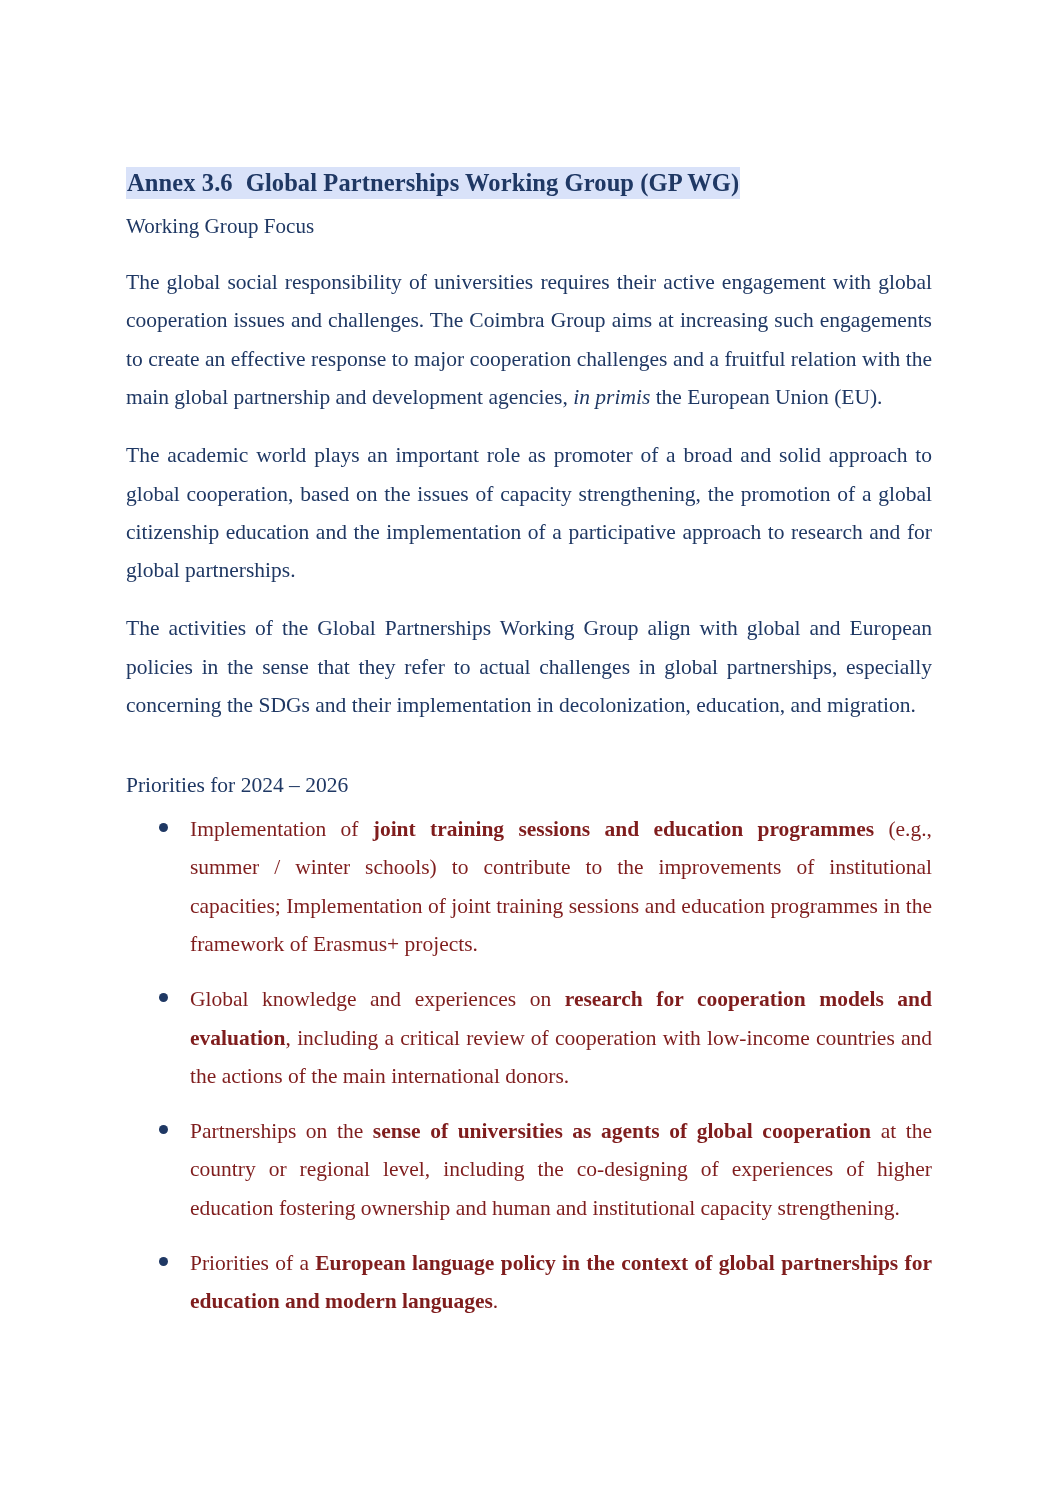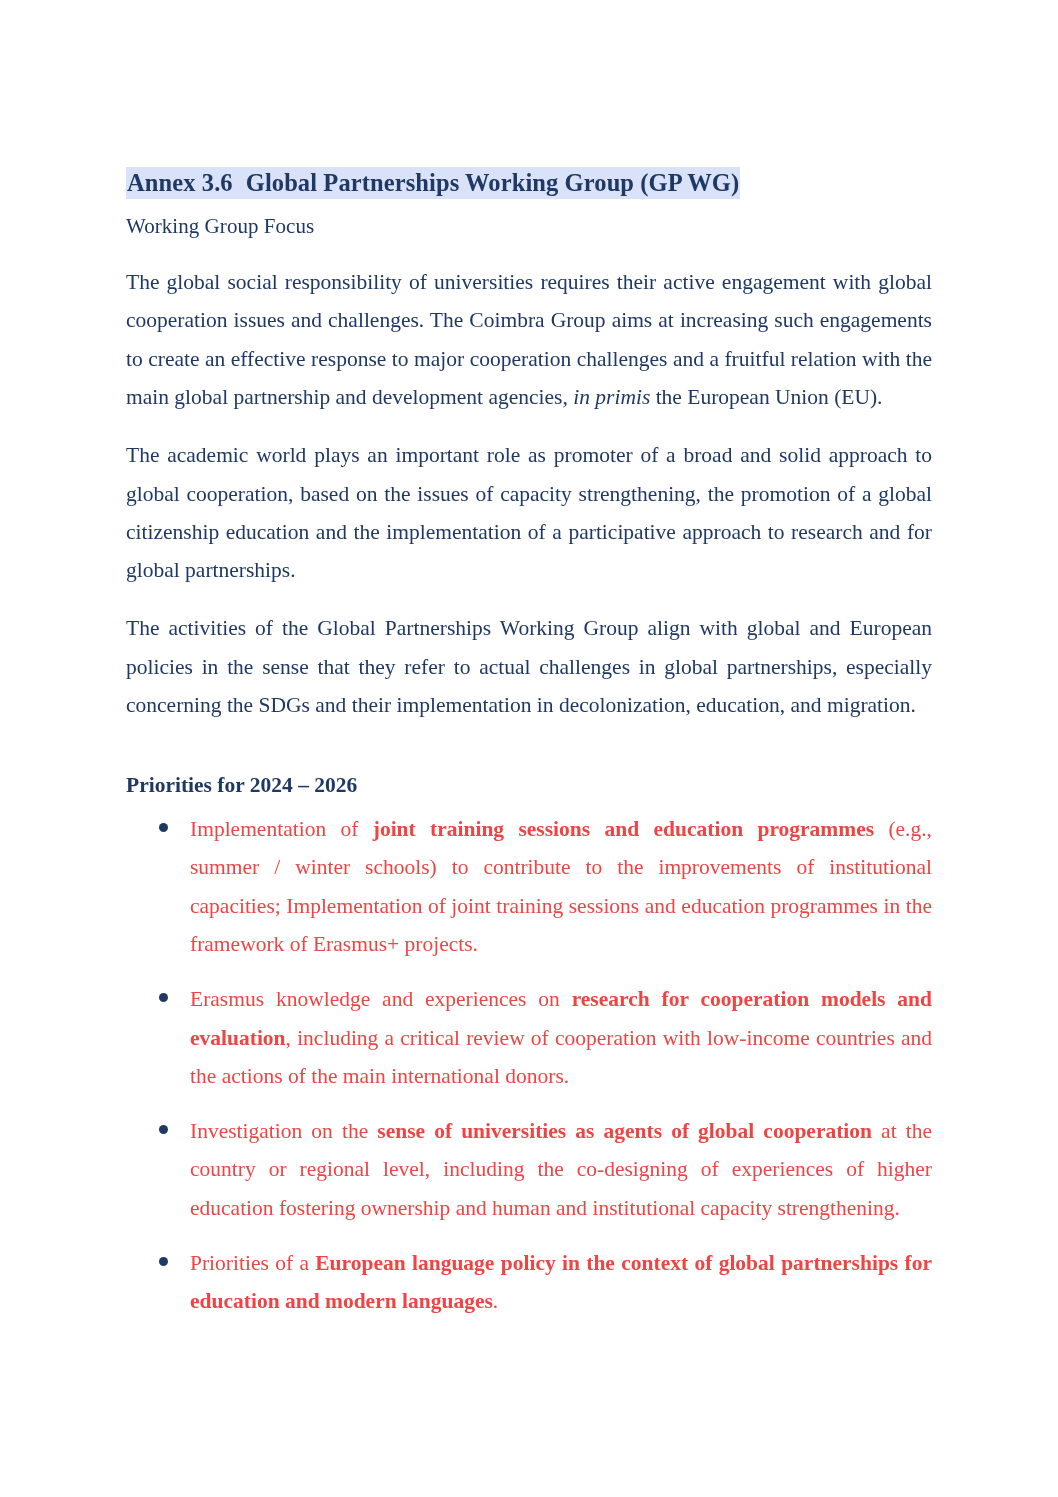--- a/index.html
+++ b/index.html
@@ -78,7 +78,7 @@
   
   .priorities-heading {
     font-size: 21.5px;
-    font-weight: bold;
+    font-weight: normal;
     color: #1f3864;
     margin: 46px 0 0 0;
     line-height: 1.4;

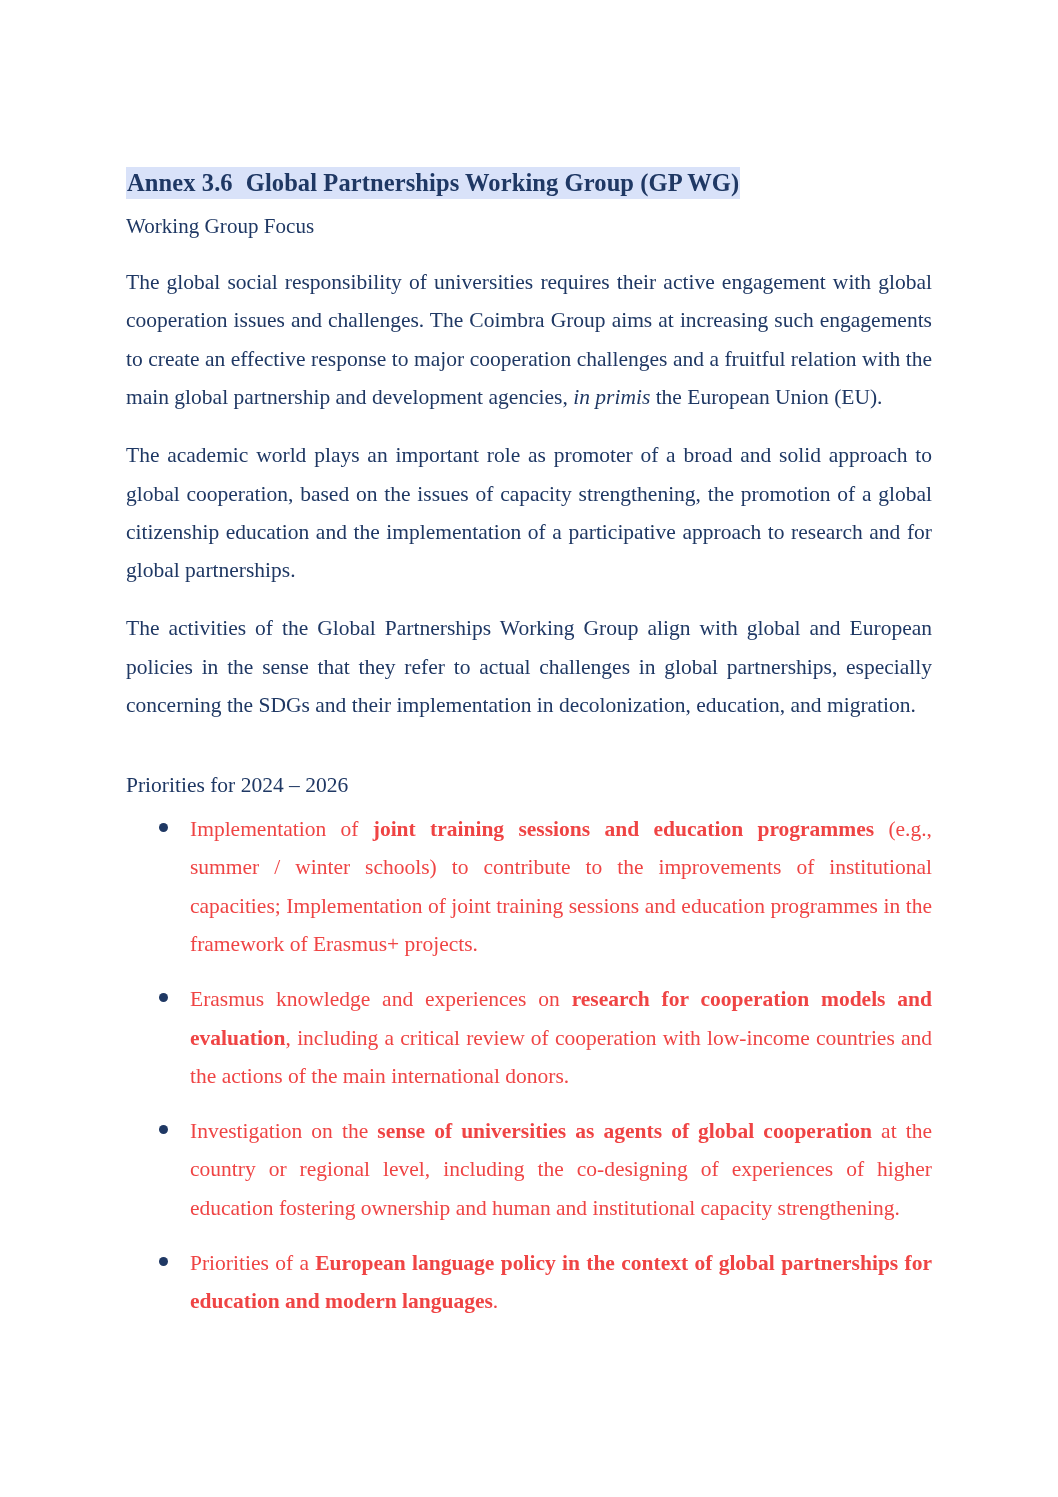--- a/index.html
+++ b/index.html
@@ -98,7 +98,7 @@
     line-height: 1.78;
     text-align: justify;
     text-justify: inter-word;
-    color: #ef4444;
+    color: #7f1d1d;
   }
   ul.bullets > li:first-child { margin-top: 0; }
   ul.bullets > li .marker {

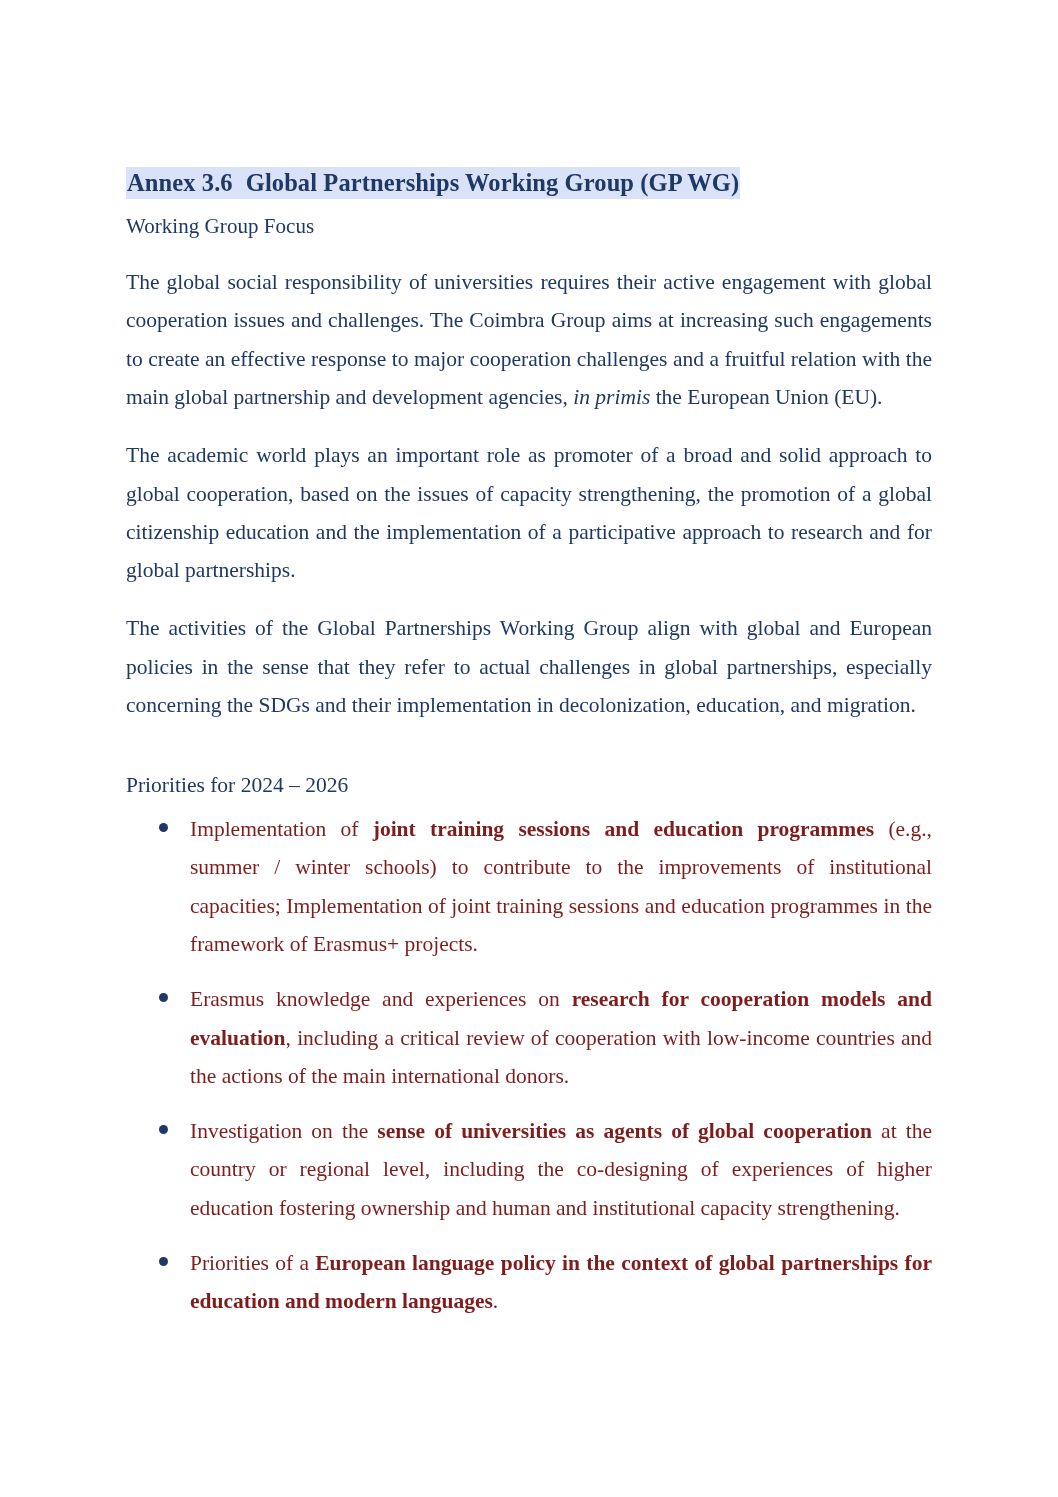--- a/index.html
+++ b/index.html
@@ -140,7 +140,7 @@
         <span class="marker"></span><span>Implementation of </span><b>joint training sessions and education programmes</b><span> (e.g., summer / winter schools) to contribute to the improvements of institutional capacities; Implementation of joint training sessions and education programmes in the framework of Erasmus+ projects.</span>
       </li>
       <li>
-        <span class="marker"></span><span>Erasmus knowledge and experiences on </span><b>research for cooperation models and evaluation</b><span>, including a critical review of cooperation with low-income countries and the actions of the main international donors.</span>
+        <span class="marker"></span><span>Global knowledge and experiences on </span><b>research for cooperation models and evaluation</b><span>, including a critical review of cooperation with low-income countries and the actions of the main international donors.</span>
       </li>
       <li>
         <span class="marker"></span><span>Investigation on the </span><b>sense of universities as agents of global cooperation</b><span> at the country or regional level, including the co-designing of experiences of higher education fostering ownership and human and institutional capacity strengthening.</span>

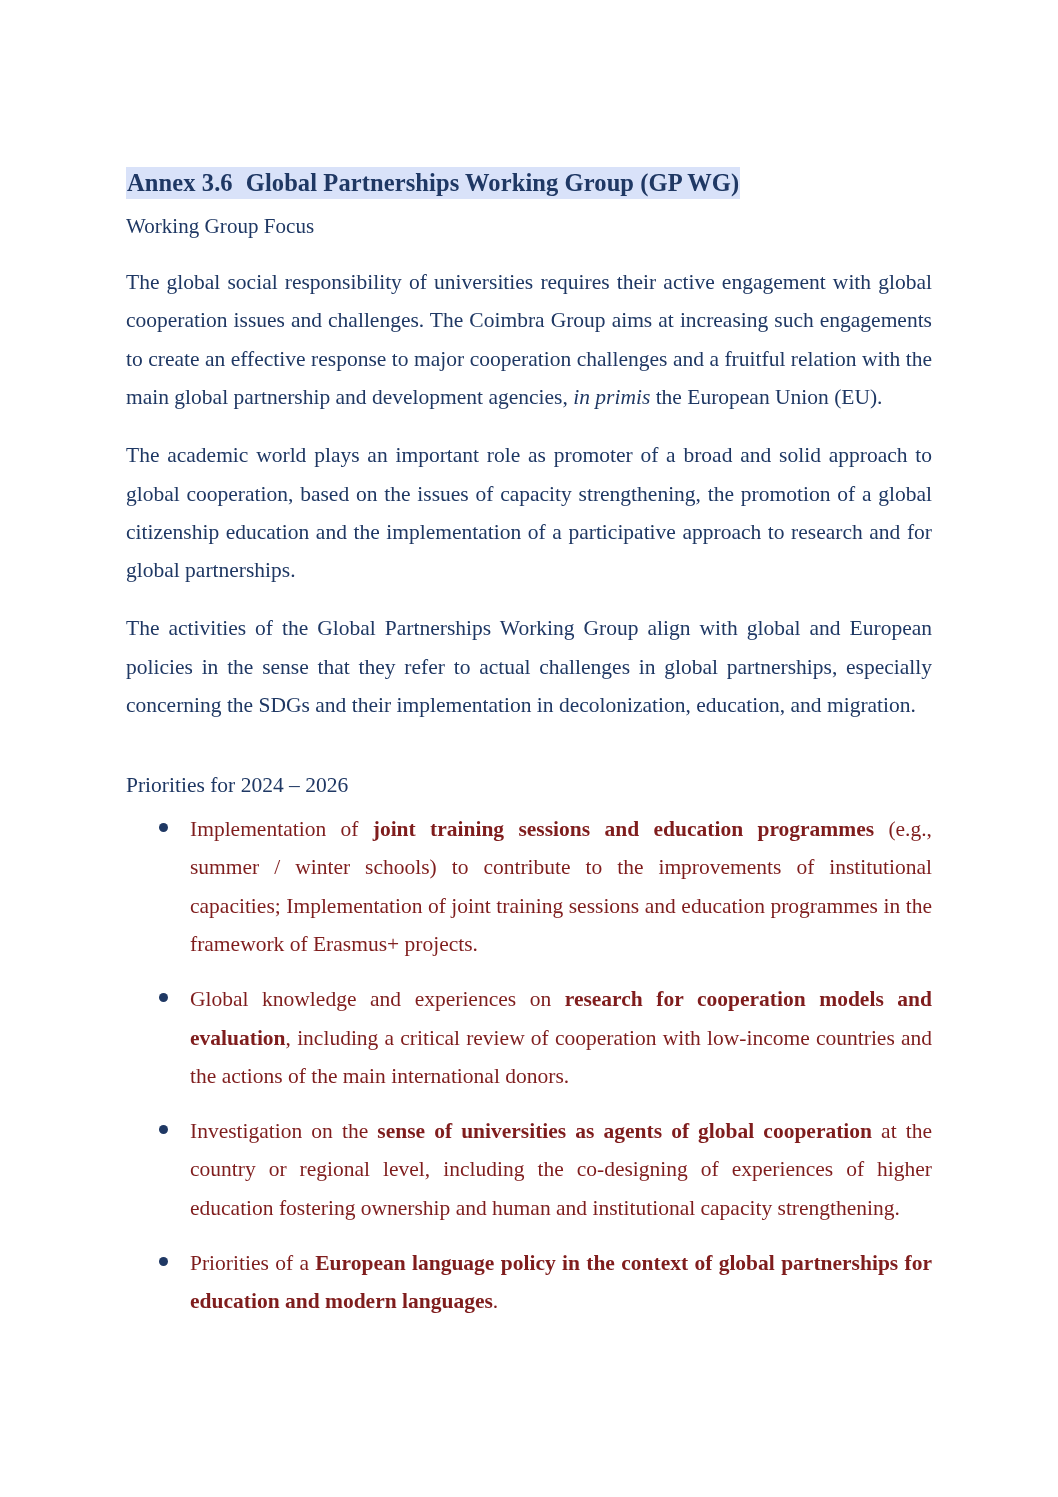--- a/index.html
+++ b/index.html
@@ -143,7 +143,7 @@
         <span class="marker"></span><span>Global knowledge and experiences on </span><b>research for cooperation models and evaluation</b><span>, including a critical review of cooperation with low-income countries and the actions of the main international donors.</span>
       </li>
       <li>
-        <span class="marker"></span><span>Investigation on the </span><b>sense of universities as agents of global cooperation</b><span> at the country or regional level, including the co-designing of experiences of higher education fostering ownership and human and institutional capacity strengthening.</span>
+        <span class="marker"></span><span>Partnerships on the </span><b>sense of universities as agents of global cooperation</b><span> at the country or regional level, including the co-designing of experiences of higher education fostering ownership and human and institutional capacity strengthening.</span>
       </li>
       <li>
         <span class="marker"></span><span>Priorities of a </span><b>European language policy in the context of global partnerships for education and modern languages</b><span>.</span>

